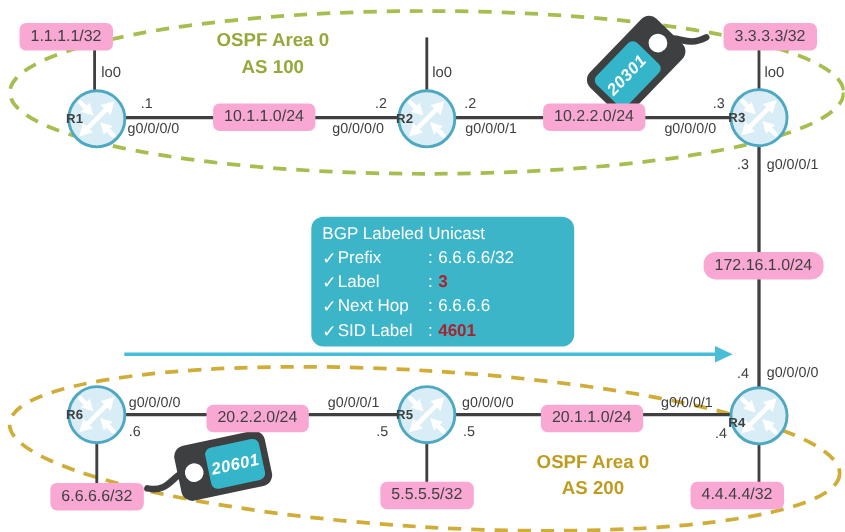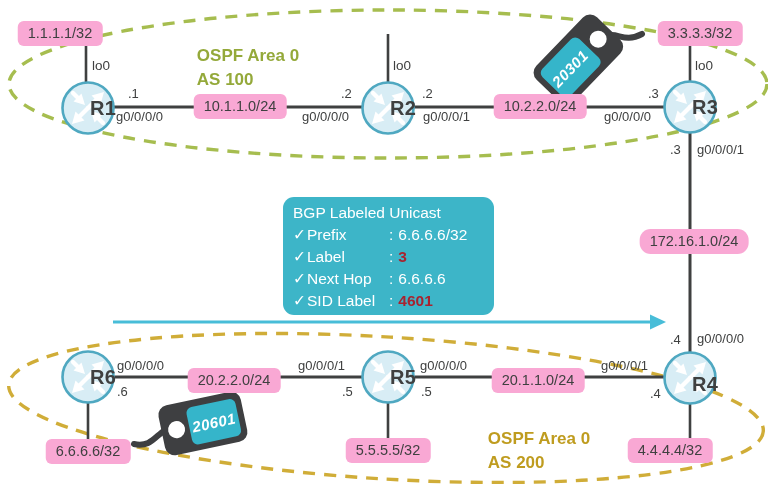--- a/index.html
+++ b/index.html
@@ -25,8 +25,8 @@
   }
   
   .area-text{
-    position:absolute;transform:translateX(-50%);text-align:left;
-    font-weight:bold;font-size:17px;line-height:24px;white-space:nowrap;margin-top:19px;
+    position:absolute;transform:translateX(-50%);text-align:center;
+    font-weight:bold;font-size:17px;line-height:24px;white-space:nowrap;
   }
   .area-text.green{color:#94a93a;}
   .area-text.gold{color:#bf9c1f;}

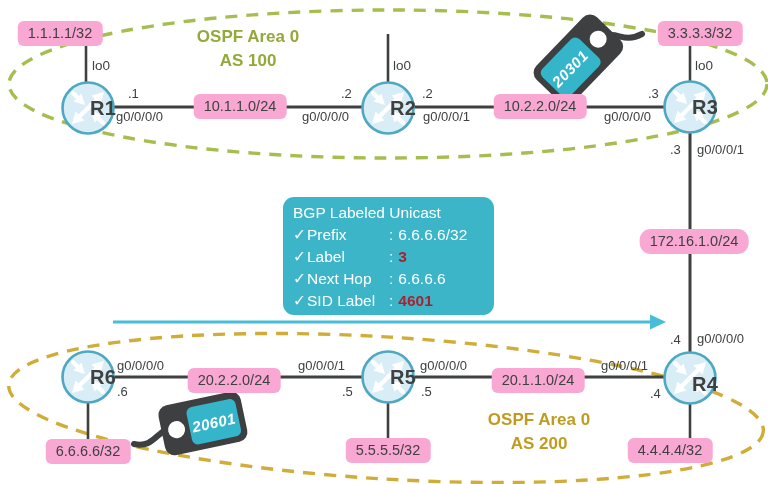--- a/index.html
+++ b/index.html
@@ -20,8 +20,8 @@
   .lo{position:absolute;font-size:13.5px;line-height:15px;color:#3f4040;}
   
   .rname{
-    position:absolute;width:56px;text-align:right;transform:translate(-50%,-50%);
-    font-size:20px;font-weight:bold;color:#3f4040;letter-spacing:.2px;
+    position:absolute;width:56px;text-align:left;transform:translate(-50%,-50%);
+    font-size:12px;font-weight:bold;color:#3f4040;letter-spacing:.2px;
   }
   
   .area-text{

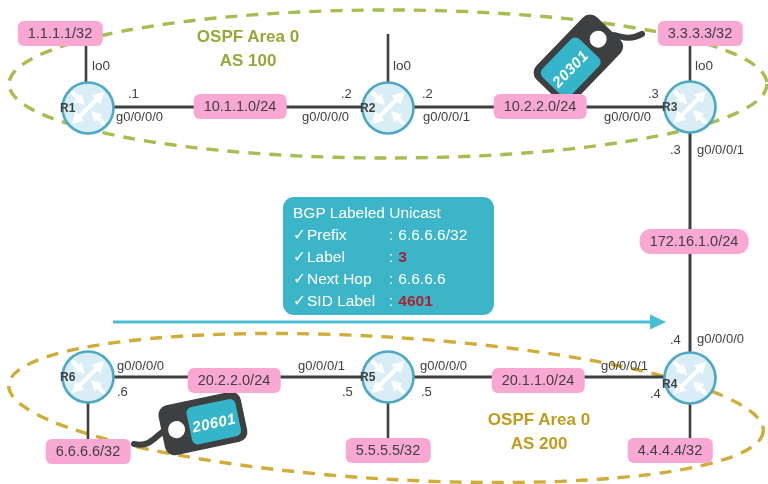--- a/index.html
+++ b/index.html
@@ -32,7 +32,7 @@
   .area-text.gold{color:#bf9c1f;}
   
   .bgp{
-    position:absolute;left:283px;top:197px;width:211px;height:118px;
+    position:absolute;left:283px;top:197px;width:239px;height:118px;
     background:#3db5c8;border-radius:11px;color:#ffffff;
     padding:5px 0 0 10px;box-sizing:border-box;font-size:15.5px;line-height:22px;
   }

